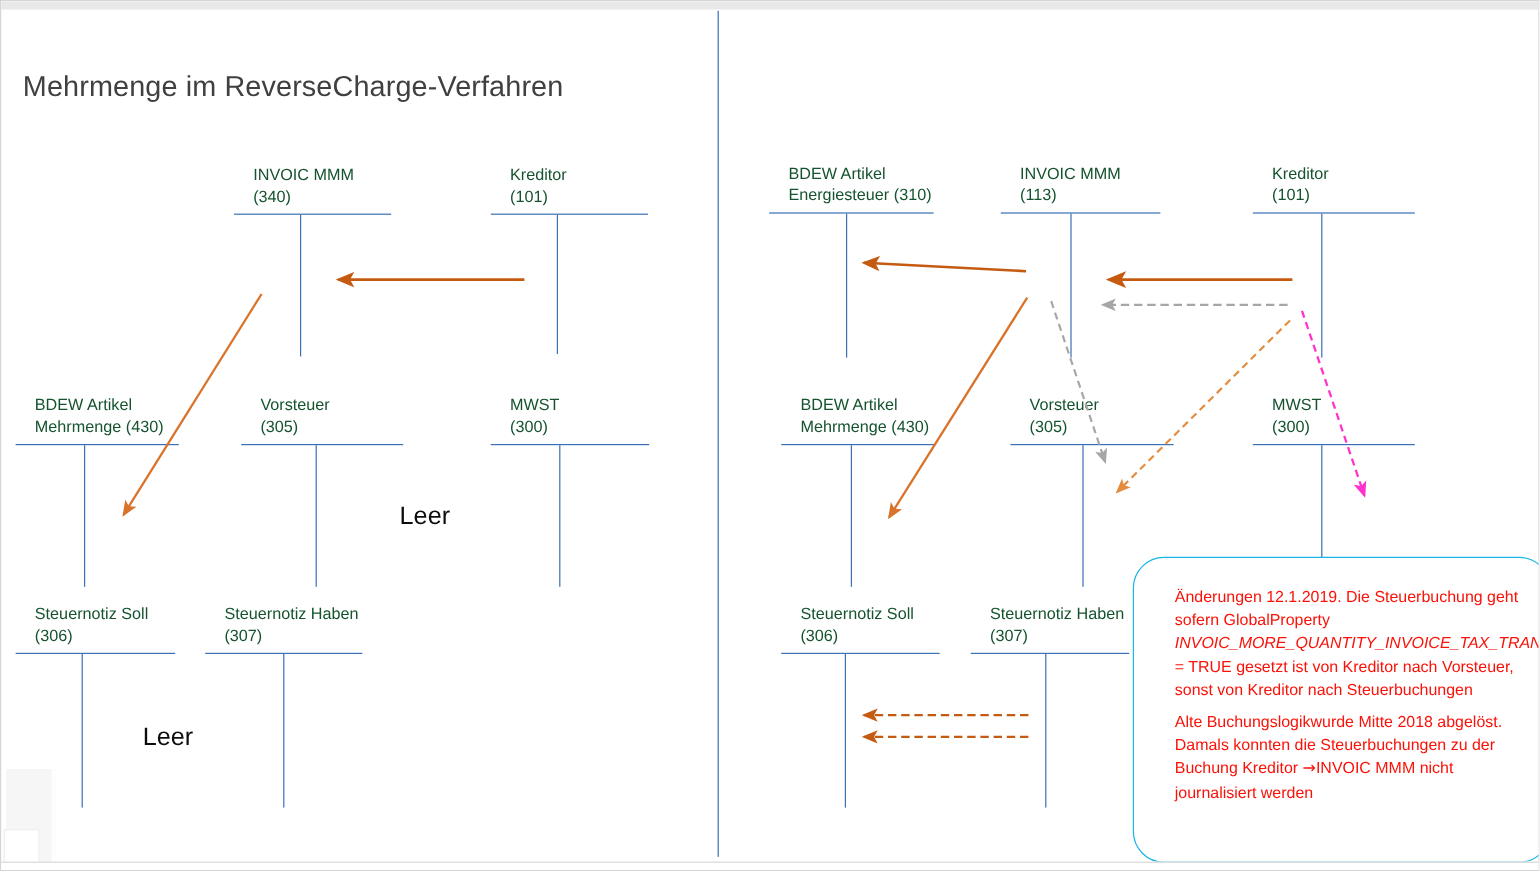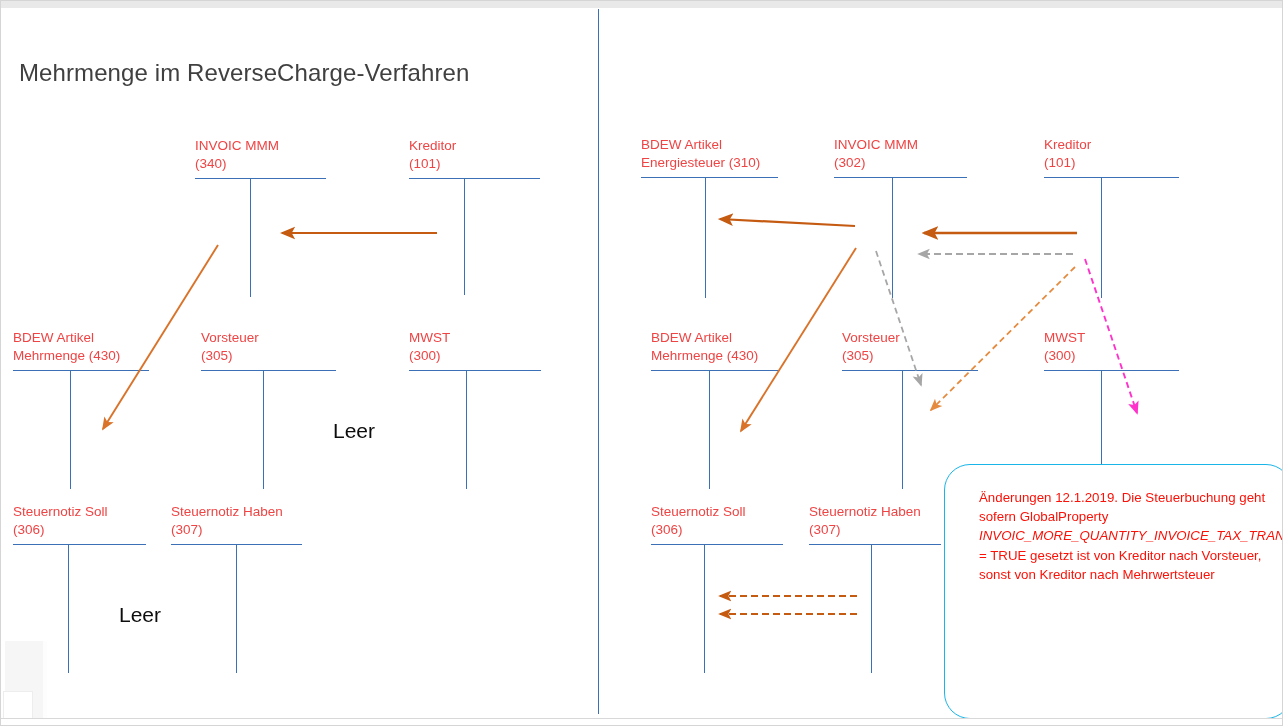--- a/index.html
+++ b/index.html
@@ -14,7 +14,7 @@
 
   
   .tacct{position:absolute;}
-  .tacct .label{position:absolute;bottom:6px;left:0;font-size:13.5px;color:#ef4444;line-height:18px;white-space:pre;}
+  .tacct .label{position:absolute;bottom:6px;left:16px;font-size:13.5px;color:#14532d;line-height:18px;white-space:pre;}
   .tacct .hline{position:absolute;left:0;bottom:0;height:0;border-top:1.6px solid #3b6fb6;}
   .tacct .vline{position:absolute;bottom:0;width:0;border-left:1.4px solid #3b6fb6;}
 

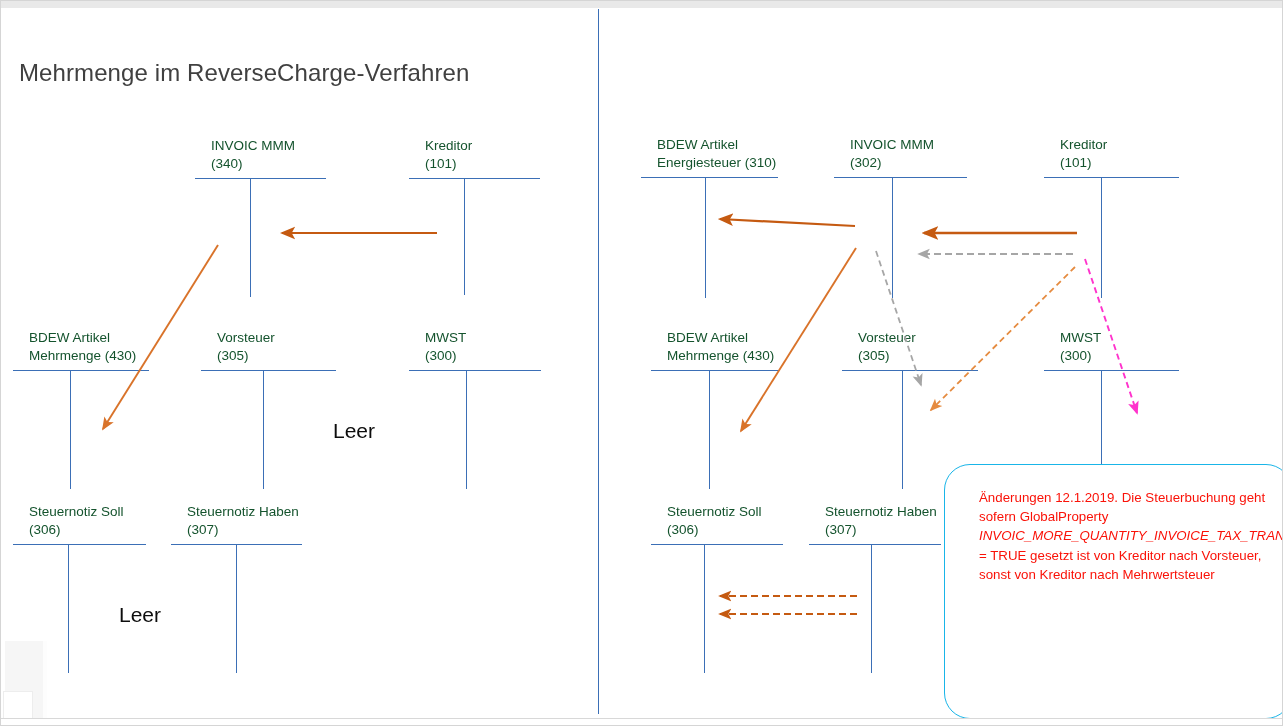--- a/index.html
+++ b/index.html
@@ -118,7 +118,7 @@
   </div>
 
   <div class="tacct" style="left:833px;top:141px;width:133px;height:36px;">
-    <div class="label"><span>INVOIC MMM</span><br><span>(302)</span></div>
+    <div class="label"><span>INVOIC MMM</span><br><span>(113)</span></div>
     <div class="hline" style="width:133px;"></div>
   </div>
   <div class="tacct" style="left:833px;top:177px;width:133px;height:120px;">

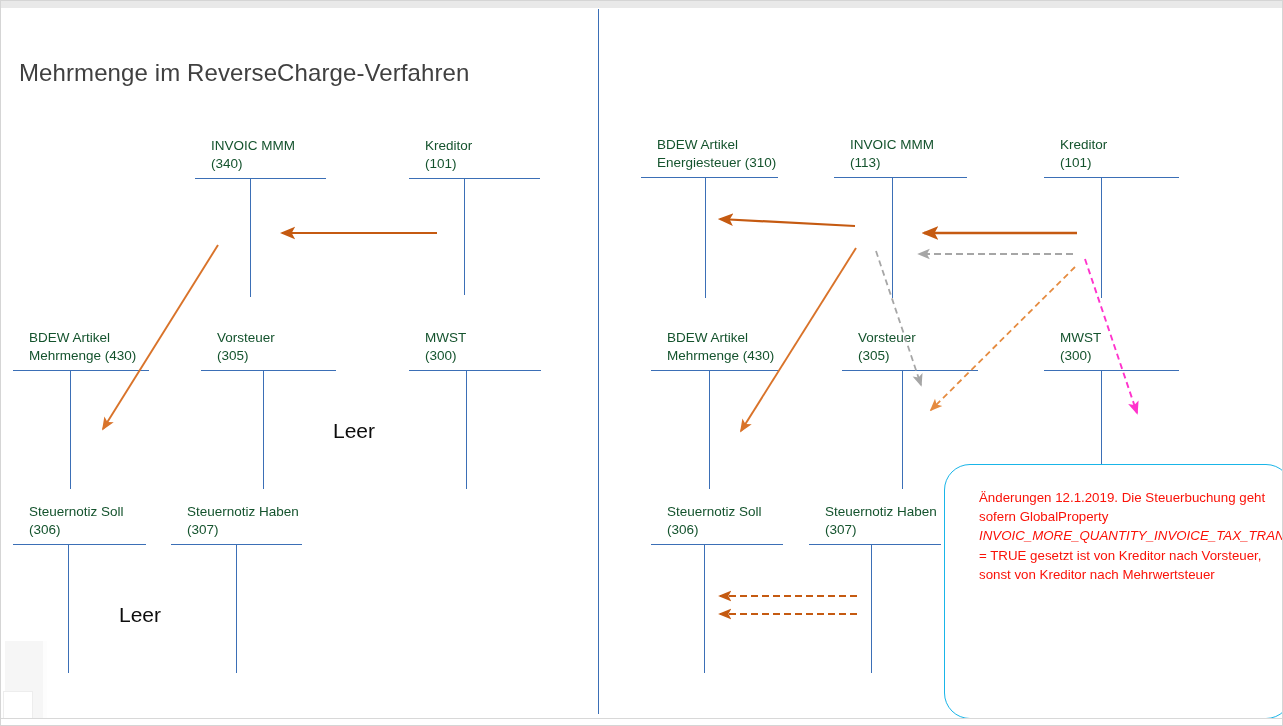--- a/index.html
+++ b/index.html
@@ -220,7 +220,7 @@
   <div class="callout" style="left:943px;top:463px;width:348px;height:255px;"></div>
 
   <div class="callout-text" style="left:978px;top:487px;width:300px;">
-    <p><span>Änderungen 12.1.2019. Die Steuerbuchung geht sofern GlobalProperty </span><span class="ital">INVOIC_MORE_QUANTITY_INVOICE_TAX_TRANSFER_TAX_TO_305 </span><span> = TRUE gesetzt ist von Kreditor nach Vorsteuer, sonst von Kreditor nach Mehrwertsteuer</span></p>
+    <p><span>Änderungen 12.1.2019. Die Steuerbuchung geht sofern GlobalProperty </span><span class="ital">INVOIC_MORE_QUANTITY_INVOICE_TAX_TRANSFER_TAX_TO_305 </span><span> = TRUE gesetzt ist von Kreditor nach Vorsteuer, sonst von Kreditor nach Steuerbuchungen</span></p>
   </div>
 
   <div class="bottombar"></div>

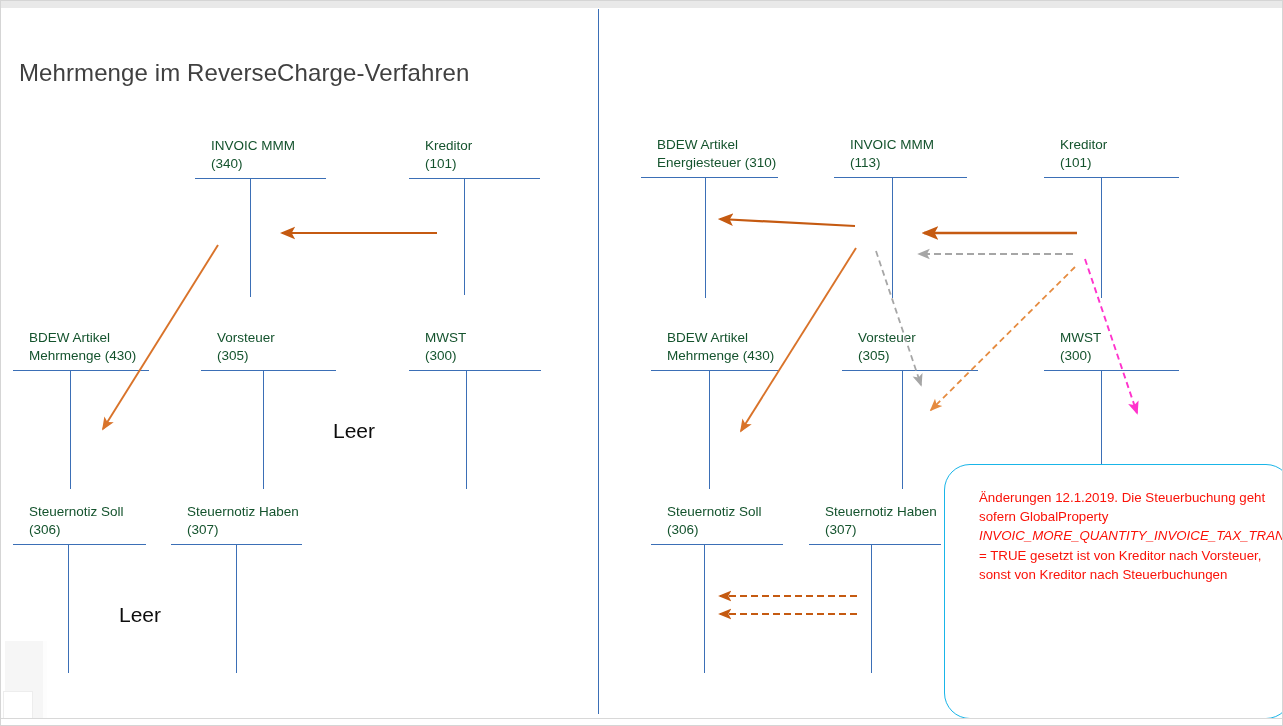--- a/index.html
+++ b/index.html
@@ -221,6 +221,7 @@
 
   <div class="callout-text" style="left:978px;top:487px;width:300px;">
     <p><span>Änderungen 12.1.2019. Die Steuerbuchung geht sofern GlobalProperty </span><span class="ital">INVOIC_MORE_QUANTITY_INVOICE_TAX_TRANSFER_TAX_TO_305 </span><span> = TRUE gesetzt ist von Kreditor nach Vorsteuer, sonst von Kreditor nach Steuerbuchungen</span></p>
+    <p><span>Alte Buchungslogikwurde Mitte 2018 abgelöst. Damals konnten die Steuerbuchungen zu der Buchung Kreditor </span><span class="arrowglyph">→</span><span>INVOIC MMM  nicht journalisiert werden</span></p>
   </div>
 
   <div class="bottombar"></div>

